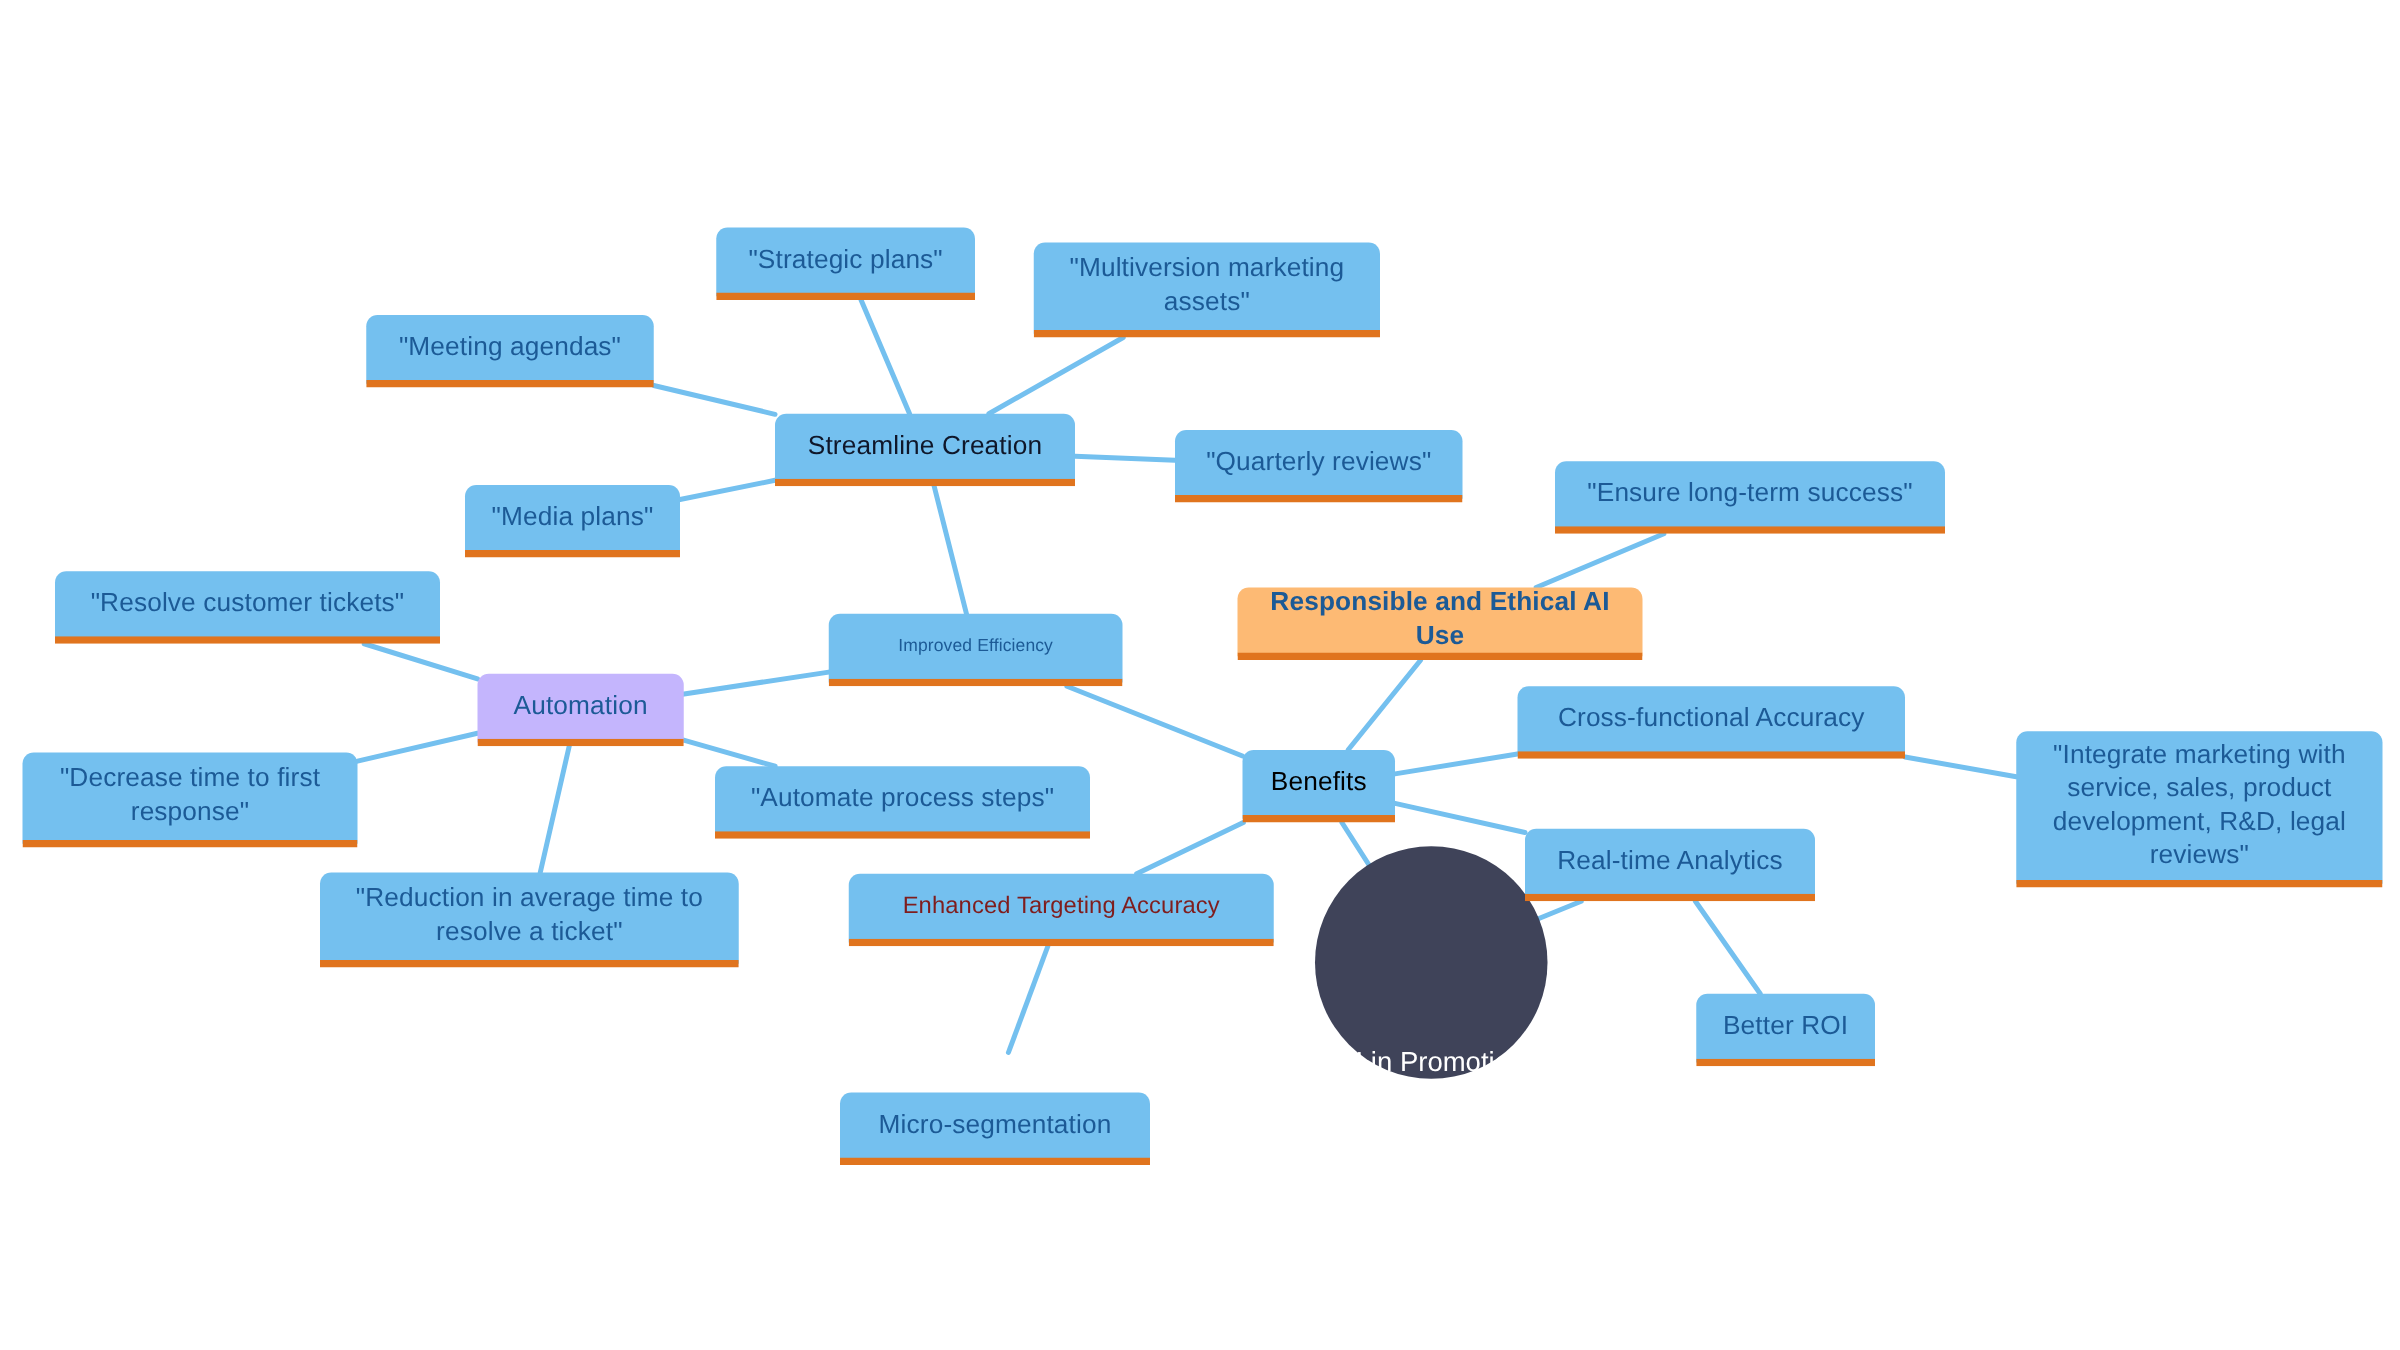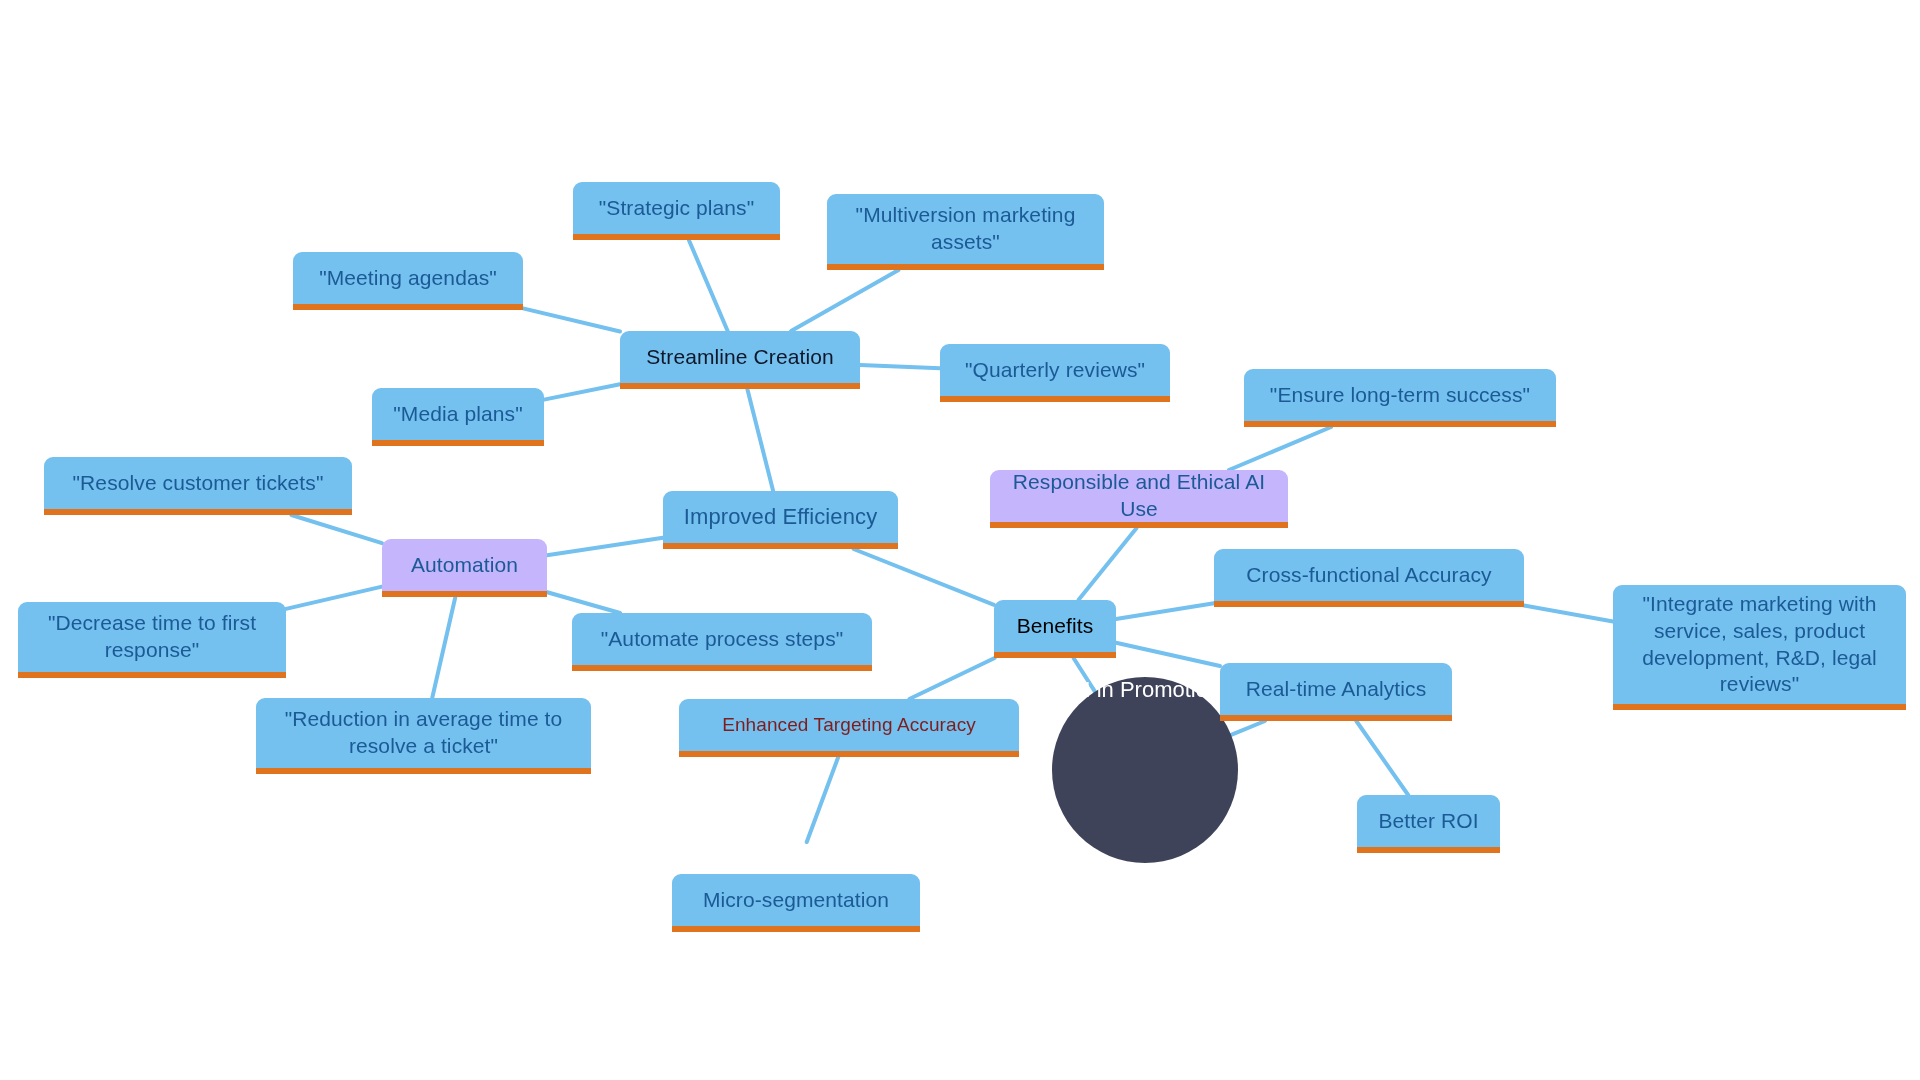--- a/index.html
+++ b/index.html
@@ -101,7 +101,7 @@
     <div class="node" style="left: 1244px; top: 369px; width: 312px; height: 58px; font-size: 21px; background: rgb(116, 192, 239); color: rgb(28, 90, 150); border-bottom-color: rgb(224, 116, 30);"><span class="node-label">"Ensure long-term success"</span></div>
     <div class="node" style="left: 372px; top: 388px; width: 172px; height: 58px; font-size: 21px; background: rgb(116, 192, 239); color: rgb(28, 90, 150); border-bottom-color: rgb(224, 116, 30);"><span class="node-label">"Media plans"</span></div>
     <div class="node" style="left: 44px; top: 457px; width: 308px; height: 58px; font-size: 21px; background: rgb(116, 192, 239); color: rgb(28, 90, 150); border-bottom-color: rgb(224, 116, 30);"><span class="node-label">"Resolve customer tickets"</span></div>
-    <div class="node" style="left: 990px; top: 470px; width: 298px; height: 58px; font-size: 21px; background: #c4b5fd; color: rgb(28, 90, 150); border-bottom-color: rgb(224, 116, 30);"><span class="node-label">Responsible and Ethical AI Use</span></div>
+    <div class="node" style="left: 990px; top: 470px; width: 324px; height: 58px; font-size: 21px; background: #fdba74; color: rgb(28, 90, 150); border-bottom-color: rgb(224, 116, 30); font-weight: bold;"><span class="node-label">Responsible and Ethical AI Use</span></div>
     <div class="node" style="left: 663px; top: 491px; width: 235px; height: 58px; font-size: 22px; background: rgb(116, 192, 239); color: rgb(28, 90, 150); border-bottom-color: rgb(224, 116, 30);"><span class="node-label">Improved Efficiency</span></div>
     <div class="node" style="left: 1214px; top: 549px; width: 310px; height: 58px; font-size: 21px; background: rgb(116, 192, 239); color: rgb(28, 90, 150); border-bottom-color: rgb(224, 116, 30);"><span class="node-label">Cross-functional Accuracy</span></div>
     <div class="node" style="left: 382px; top: 539px; width: 165px; height: 58px; font-size: 21px; background: #c4b5fd; color: rgb(28, 90, 150); border-bottom-color: rgb(224, 116, 30);"><span class="node-label">Automation</span></div>

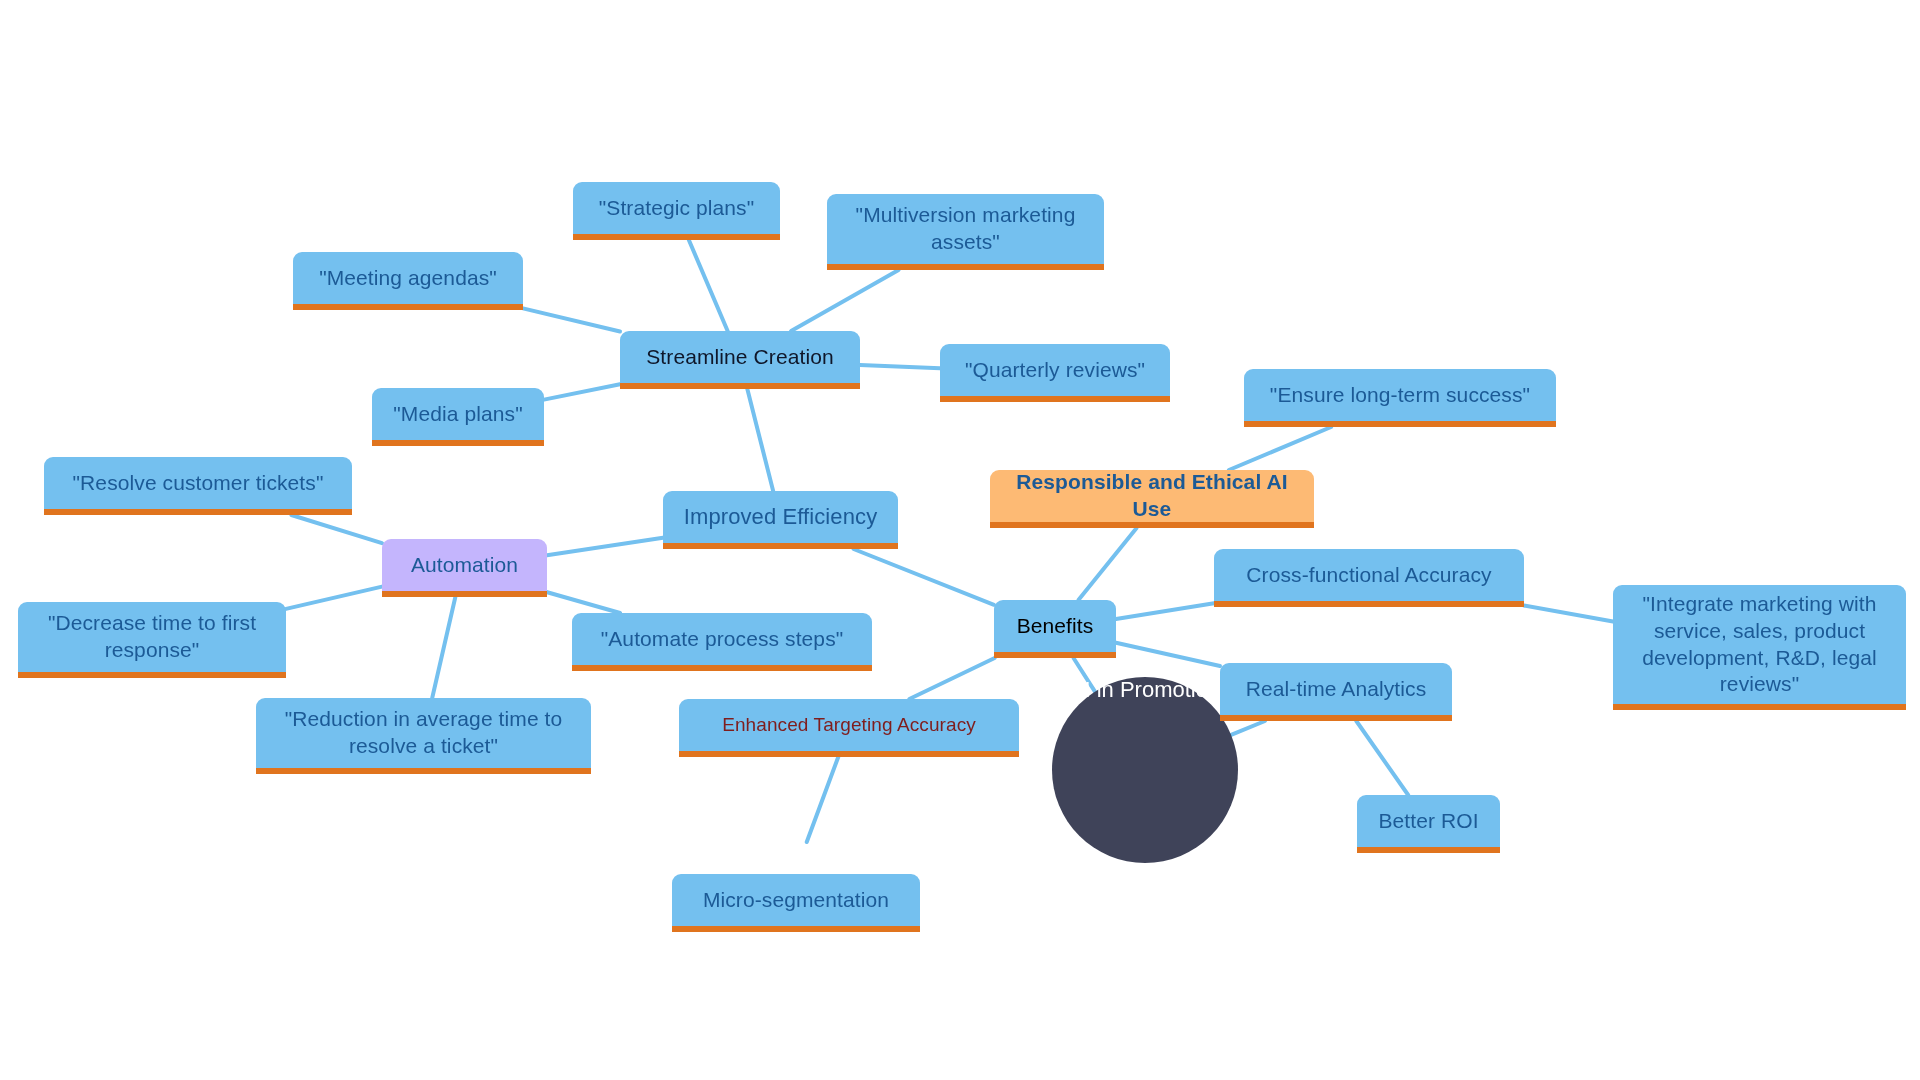--- a/index.html
+++ b/index.html
@@ -102,7 +102,7 @@
     <div class="node" style="left: 372px; top: 388px; width: 172px; height: 58px; font-size: 21px; background: rgb(116, 192, 239); color: rgb(28, 90, 150); border-bottom-color: rgb(224, 116, 30);"><span class="node-label">"Media plans"</span></div>
     <div class="node" style="left: 44px; top: 457px; width: 308px; height: 58px; font-size: 21px; background: rgb(116, 192, 239); color: rgb(28, 90, 150); border-bottom-color: rgb(224, 116, 30);"><span class="node-label">"Resolve customer tickets"</span></div>
     <div class="node" style="left: 990px; top: 470px; width: 324px; height: 58px; font-size: 21px; background: #fdba74; color: rgb(28, 90, 150); border-bottom-color: rgb(224, 116, 30); font-weight: bold;"><span class="node-label">Responsible and Ethical AI Use</span></div>
-    <div class="node" style="left: 663px; top: 491px; width: 235px; height: 58px; font-size: 22px; background: rgb(116, 192, 239); color: rgb(28, 90, 150); border-bottom-color: rgb(224, 116, 30);"><span class="node-label">Improved Efficiency</span></div>
+    <div class="node" style="left: 663px; top: 491px; width: 235px; height: 58px; font-size: 14px; background: rgb(116, 192, 239); color: rgb(28, 90, 150); border-bottom-color: rgb(224, 116, 30);"><span class="node-label">Improved Efficiency</span></div>
     <div class="node" style="left: 1214px; top: 549px; width: 310px; height: 58px; font-size: 21px; background: rgb(116, 192, 239); color: rgb(28, 90, 150); border-bottom-color: rgb(224, 116, 30);"><span class="node-label">Cross-functional Accuracy</span></div>
     <div class="node" style="left: 382px; top: 539px; width: 165px; height: 58px; font-size: 21px; background: #c4b5fd; color: rgb(28, 90, 150); border-bottom-color: rgb(224, 116, 30);"><span class="node-label">Automation</span></div>
     <div class="node" style="left: 1613px; top: 585px; width: 293px; height: 125px; font-size: 21px; background: rgb(116, 192, 239); color: rgb(28, 90, 150); border-bottom-color: rgb(224, 116, 30);"><span class="node-label">"Integrate marketing with

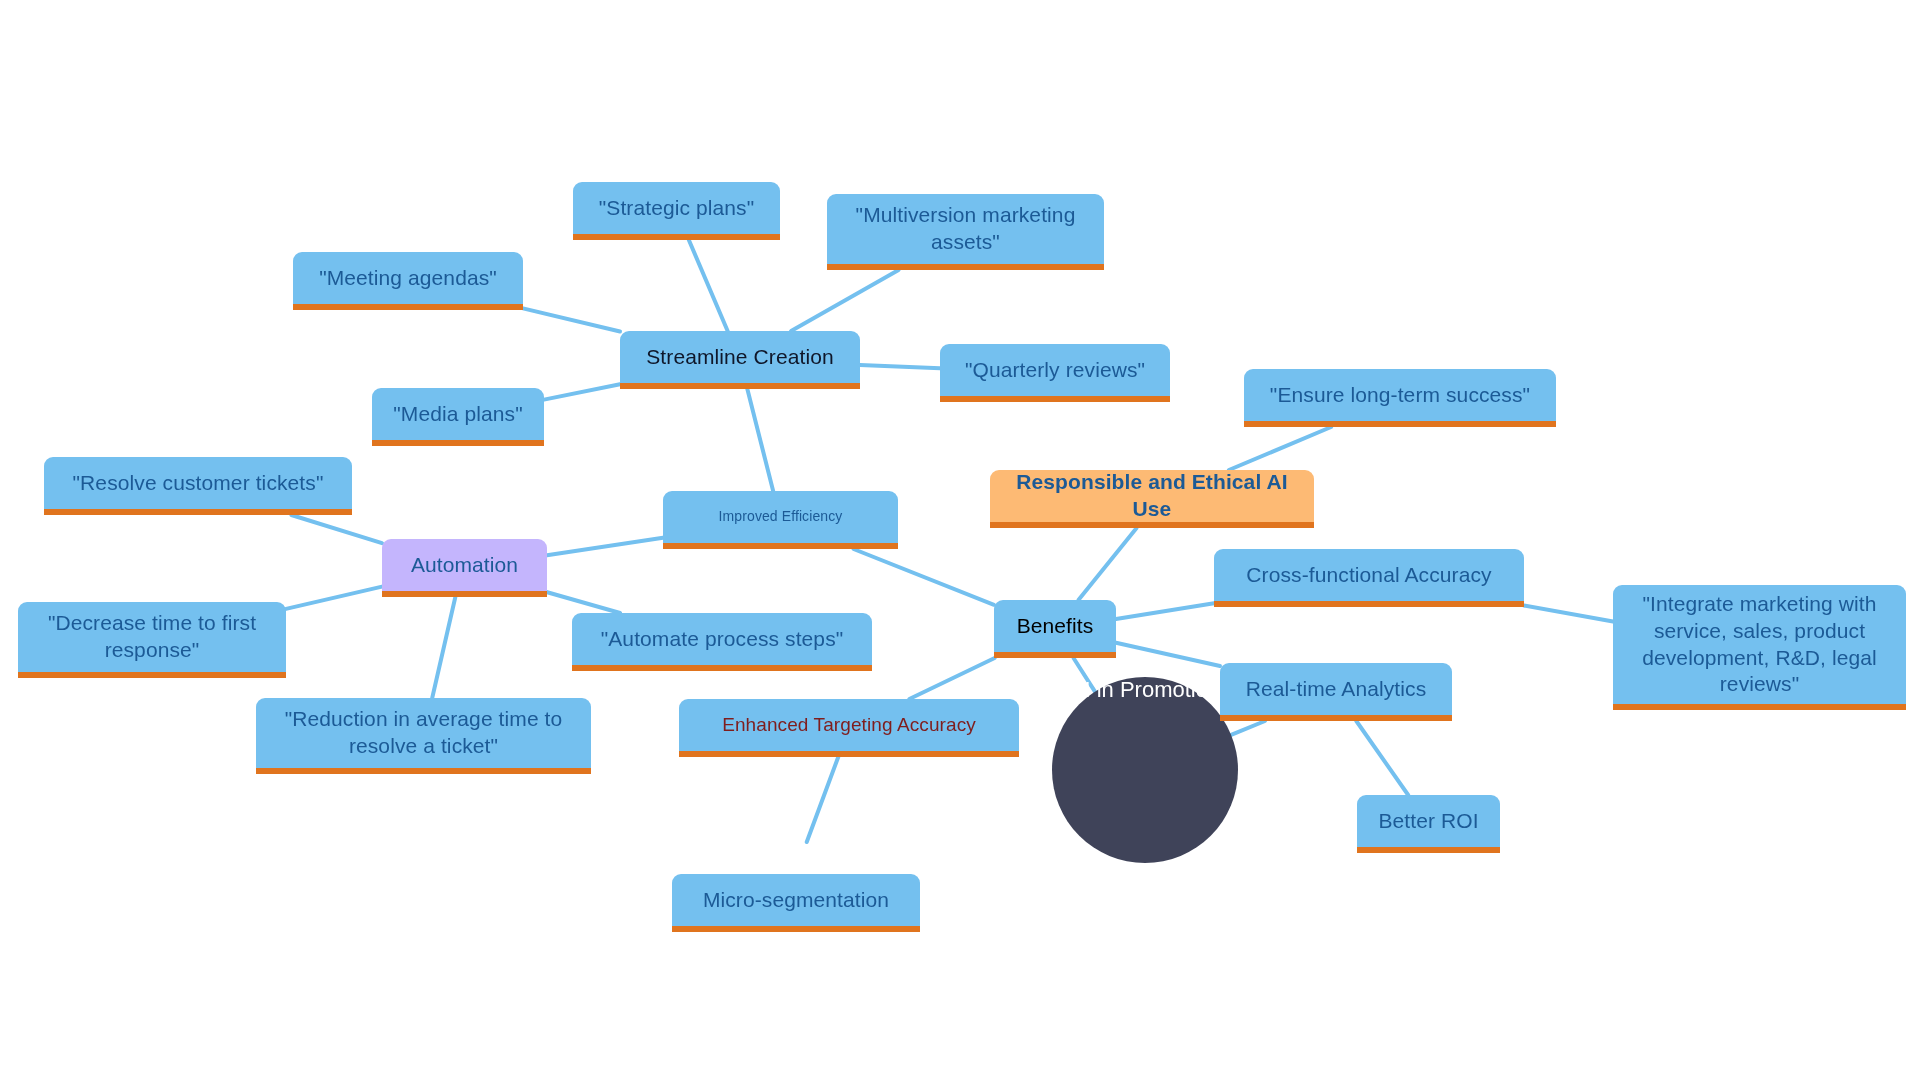--- a/index.html
+++ b/index.html
@@ -55,7 +55,7 @@
     border-radius: 50%;
     color: #ffffff;
     display: flex;
-    align-items: flex-start;
+    align-items: flex-end;
     justify-content: center;
     text-align: center;
     border: none;

